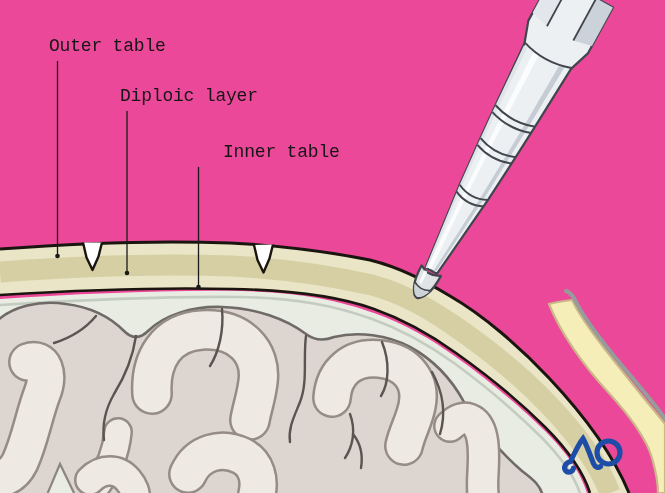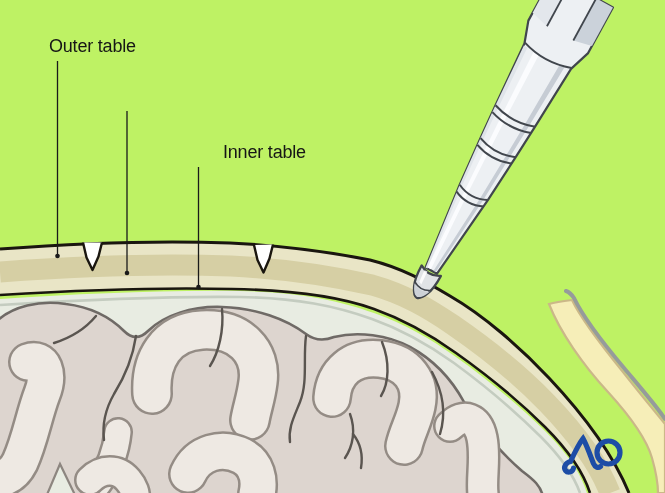--- a/index.html
+++ b/index.html
@@ -4,8 +4,8 @@
 <style>
   html,body{margin:0;padding:0;background:#fff;}
   .canvas{
-    position:relative;width:665px;height:493px;background:#bef264;
-    overflow:hidden;font-family:Liberation Sans, sans-serif;
+    position:relative;width:665px;height:493px;background:#ec4899;
+    overflow:hidden;font-family:Liberation Mono, monospace;
   }
   .scene{position:absolute;left:0;top:0;}
   .anno-label{

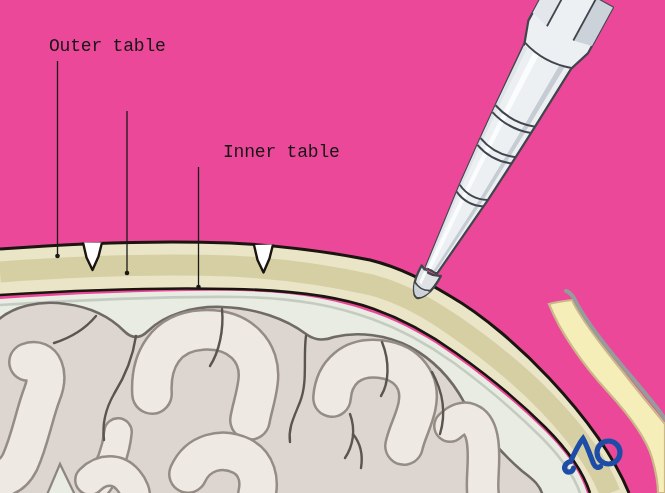--- a/index.html
+++ b/index.html
@@ -175,6 +175,7 @@
   </svg>
 
   <div class="anno-label" id="label-outer">Outer table</div>
+  <div class="anno-label" id="label-diploic">Diploic layer</div>
   <div class="anno-label" id="label-inner">Inner table</div>
 
   <span class="sr-only">AO</span>

